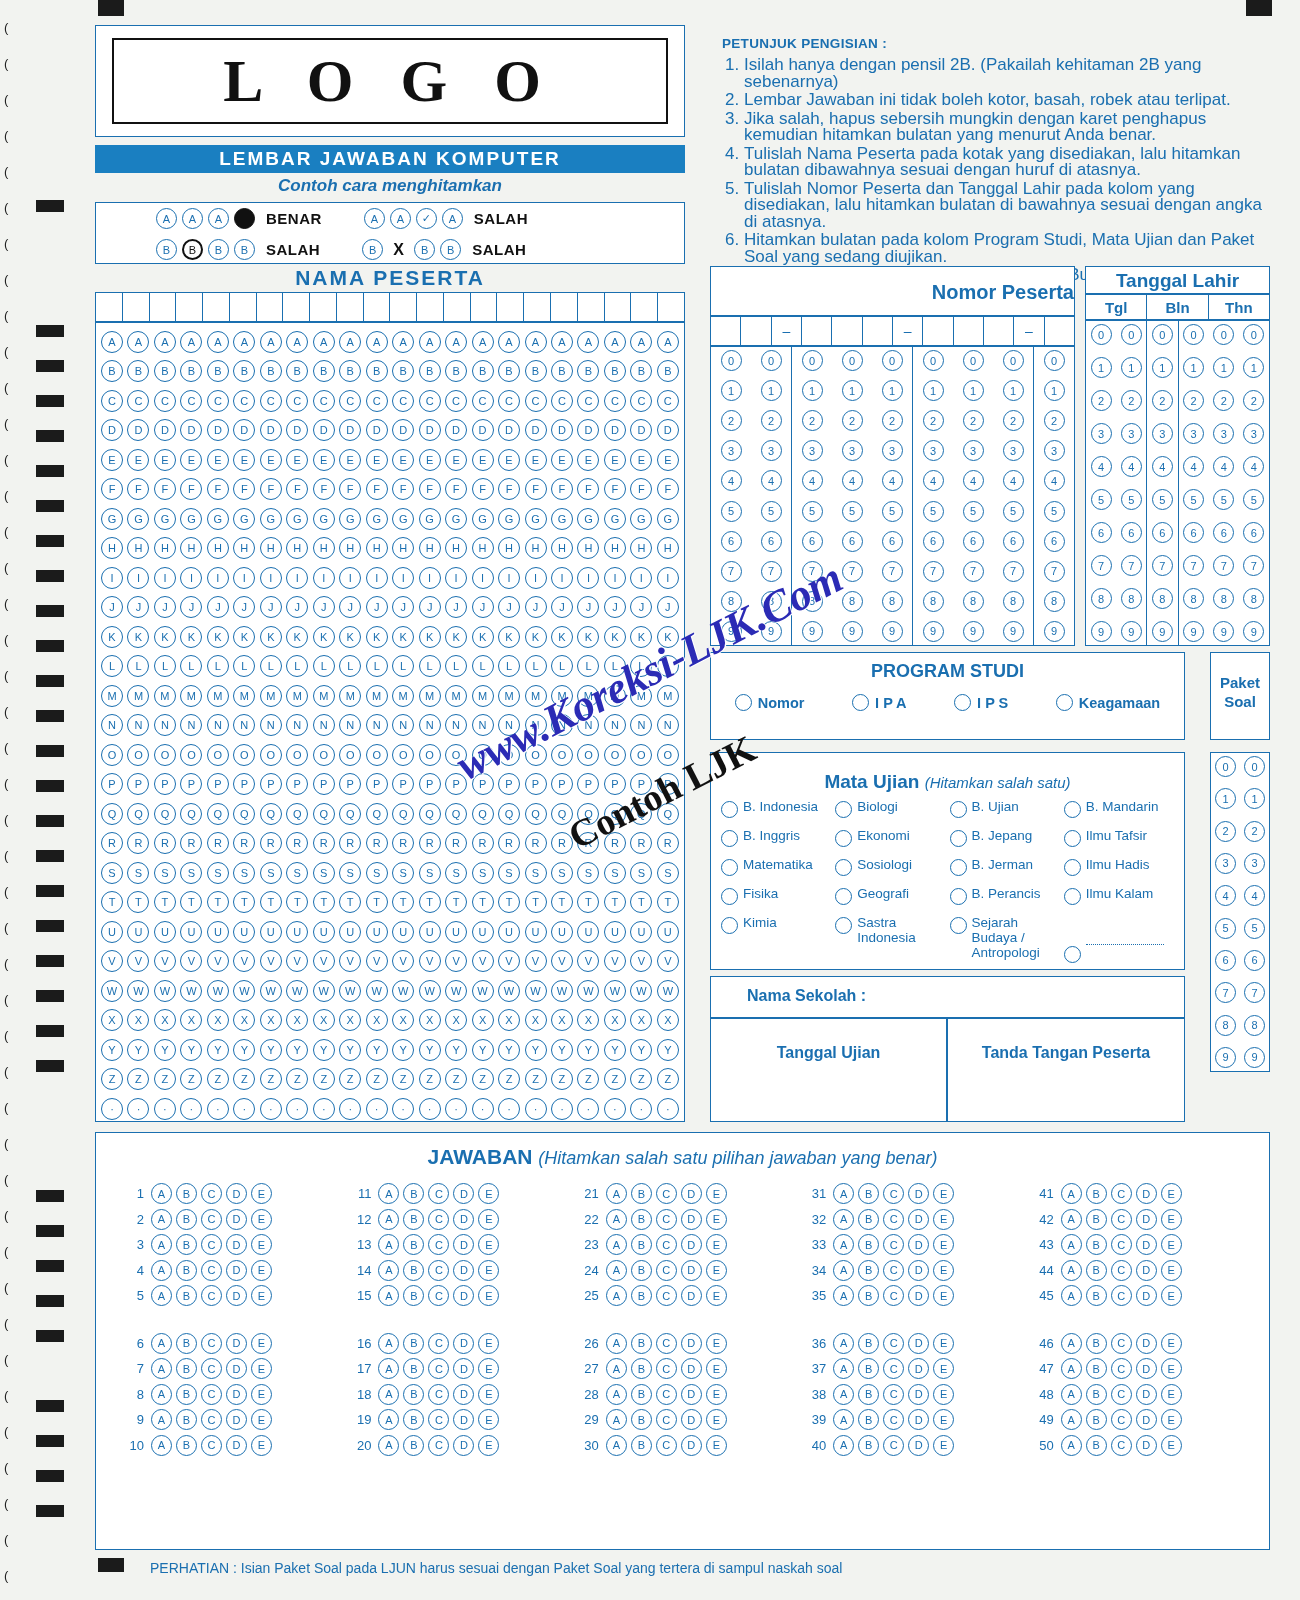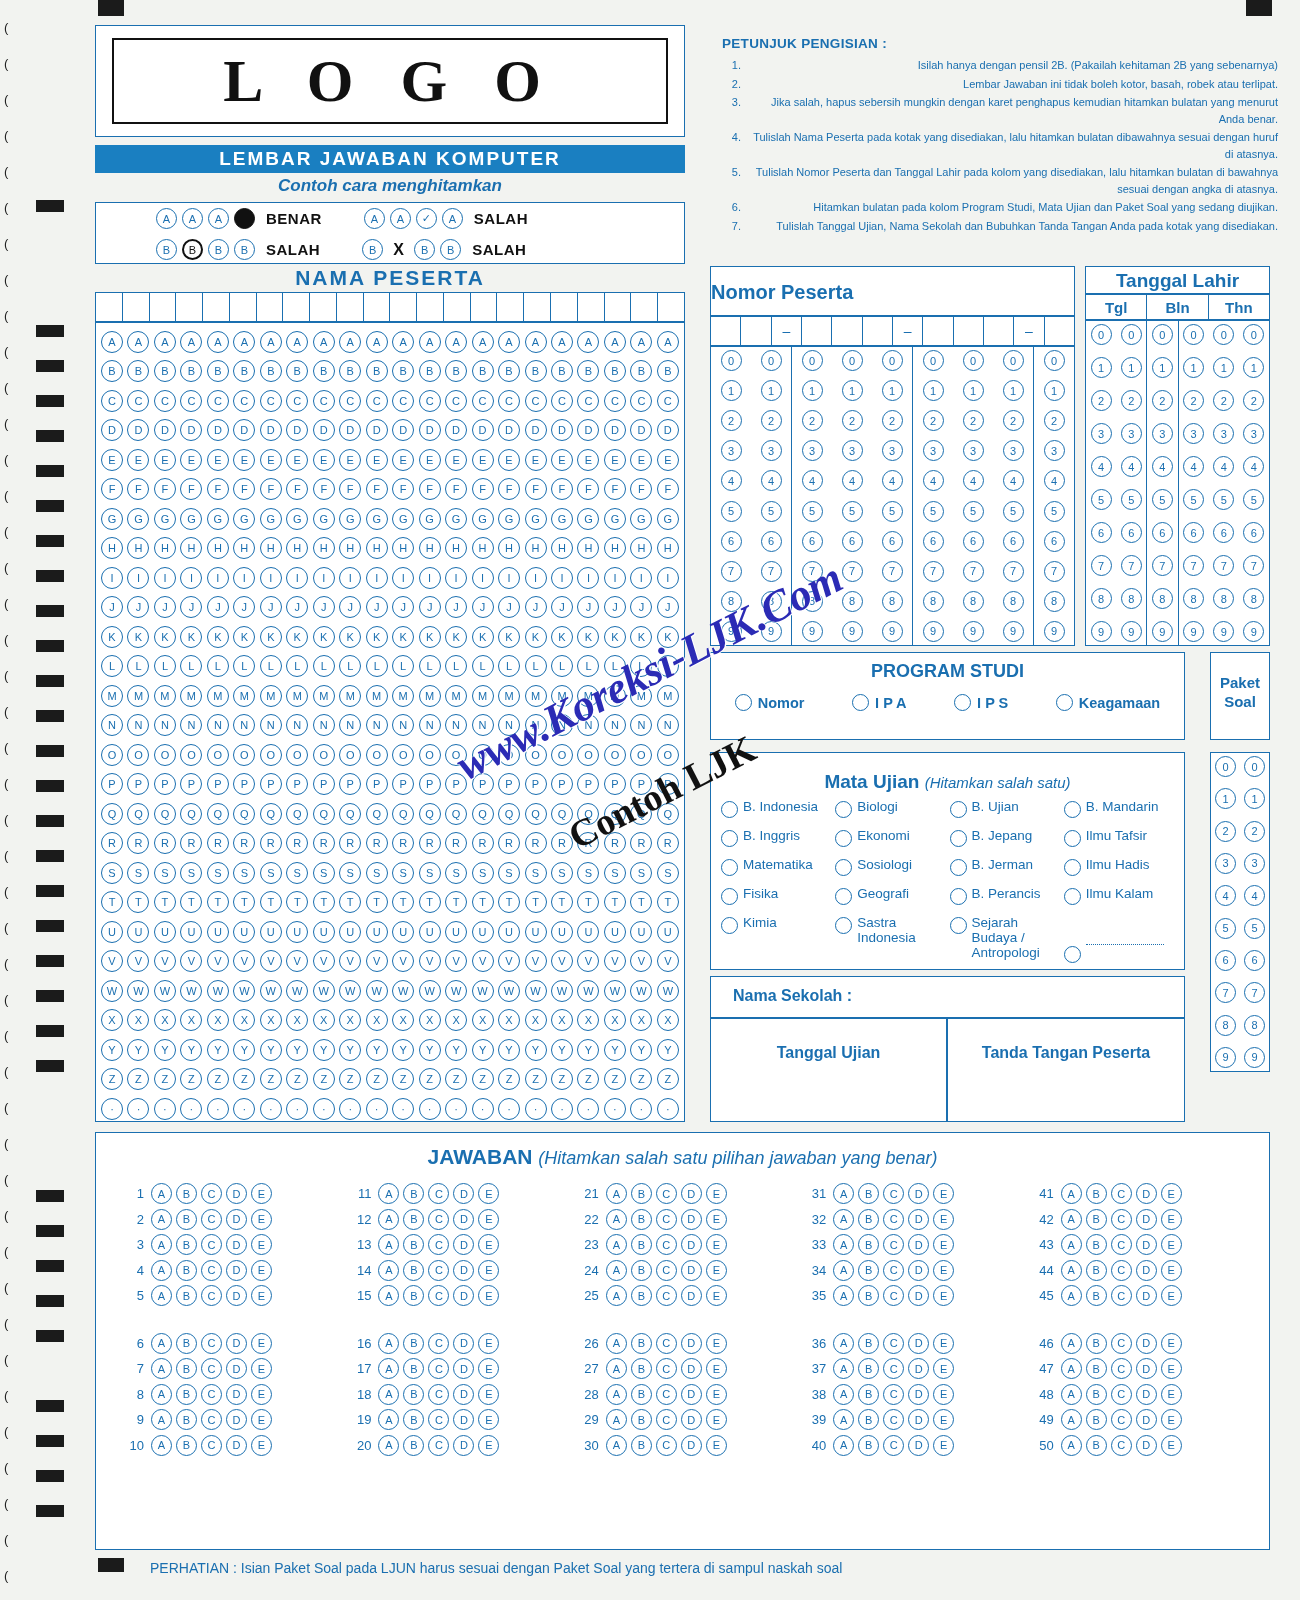--- a/index.html
+++ b/index.html
@@ -150,7 +150,7 @@
   
   #instr { position:absolute; left:722px; top:36px; width:556px; }
   #instr h4 { margin:0 0 6px 0; font-size:13.5px; color:#1a6fb0; font-weight:bold; letter-spacing:.3px; }
-  #instr ol { margin:0; padding-left:22px; font-size:11px; color:#1a6fb0; line-height:16.5px;text-align:right; }
+  #instr ol { margin:0; padding-left:22px; font-size:17px; color:#1a6fb0; line-height:16.5px; }
   #instr li { margin-bottom:2px; }
 
   

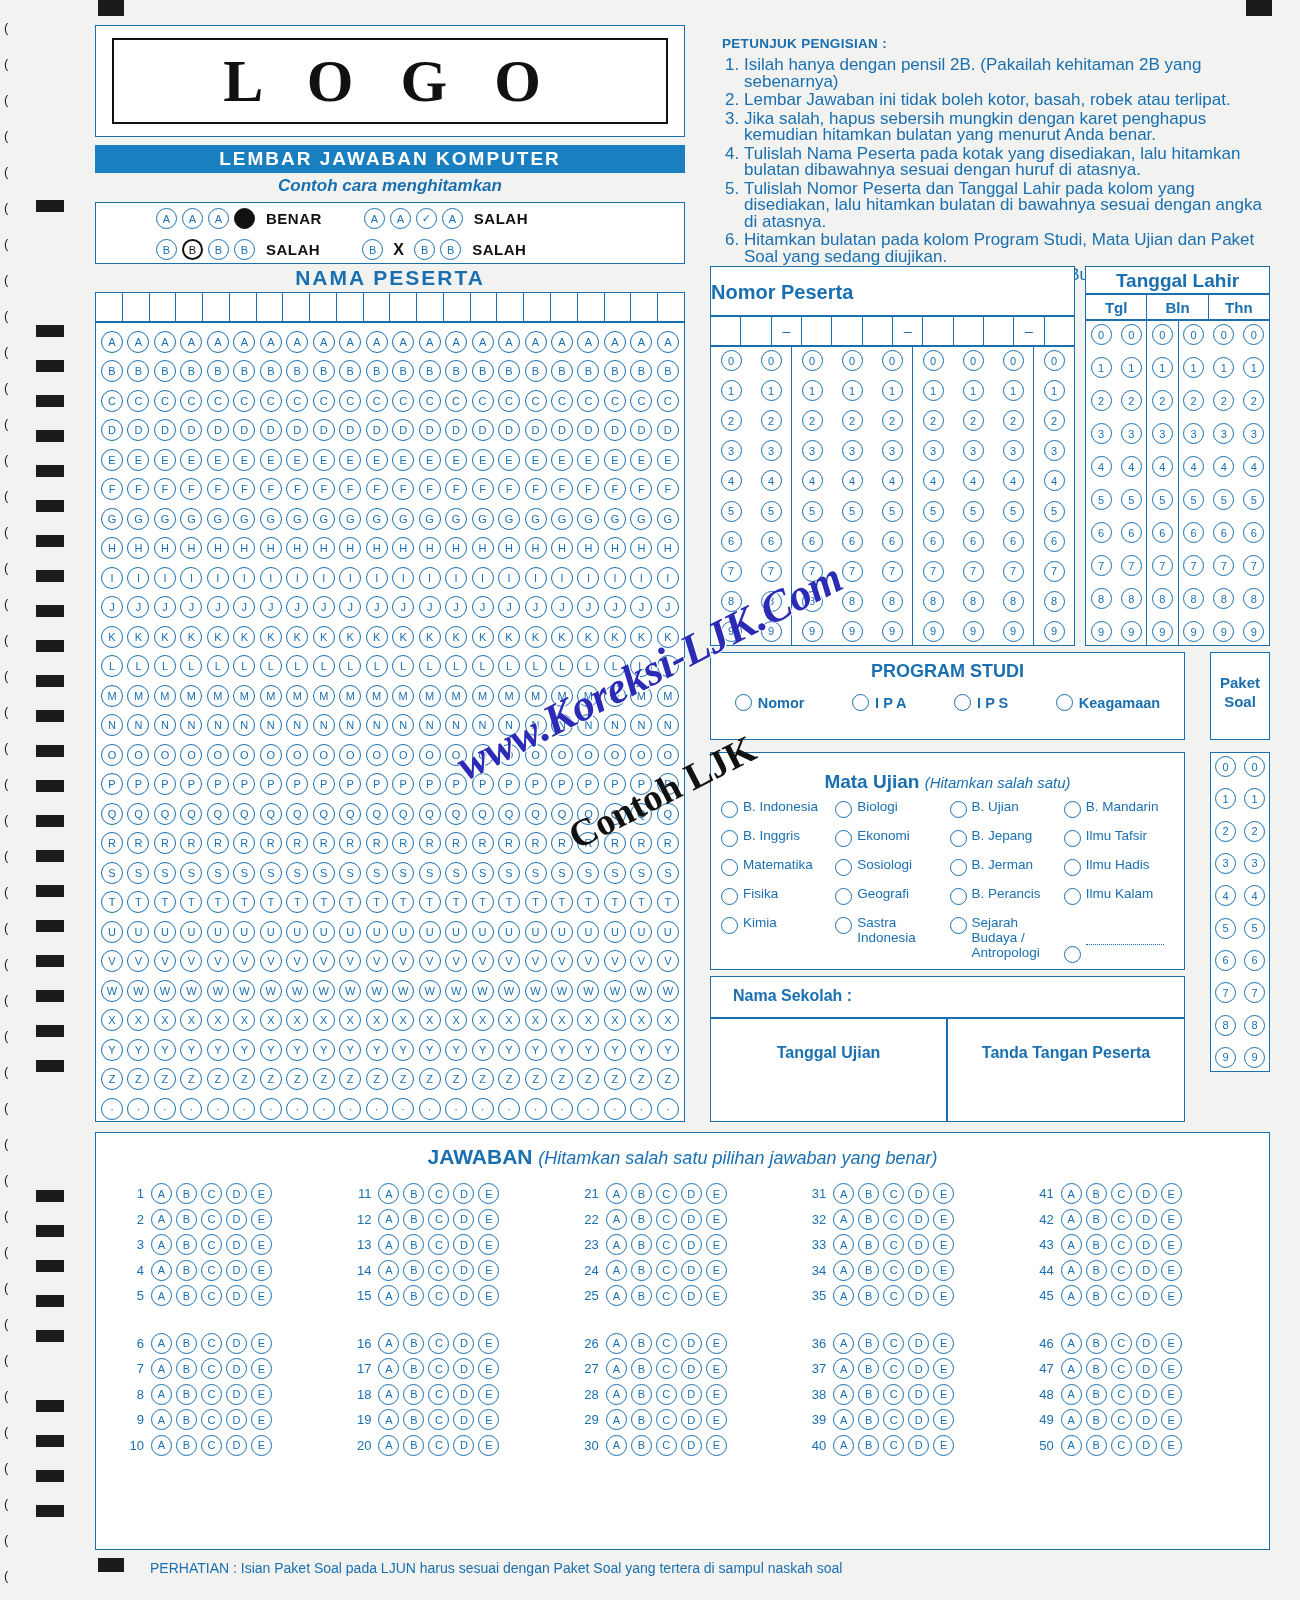--- a/index.html
+++ b/index.html
@@ -77,7 +77,7 @@
 
   
   #nomor-title-box { left:710px; top:266px; width:365px; height:50px; }
-  #nomor-title { text-align:left; font-size:20px; font-weight:bold; line-height:50px; }
+  #nomor-title { text-align:right; font-size:20px; font-weight:bold; line-height:50px; }
   #nomor-write { left:710px; top:316px; width:365px; height:30px; }
   #nomor-write .cells { display:flex; height:100%; align-items:center; }
   #nomor-write .cells div { border-right:1.2px solid #1a6fb0; height:100%; display:flex; align-items:center; justify-content:center; font-size:14px; }

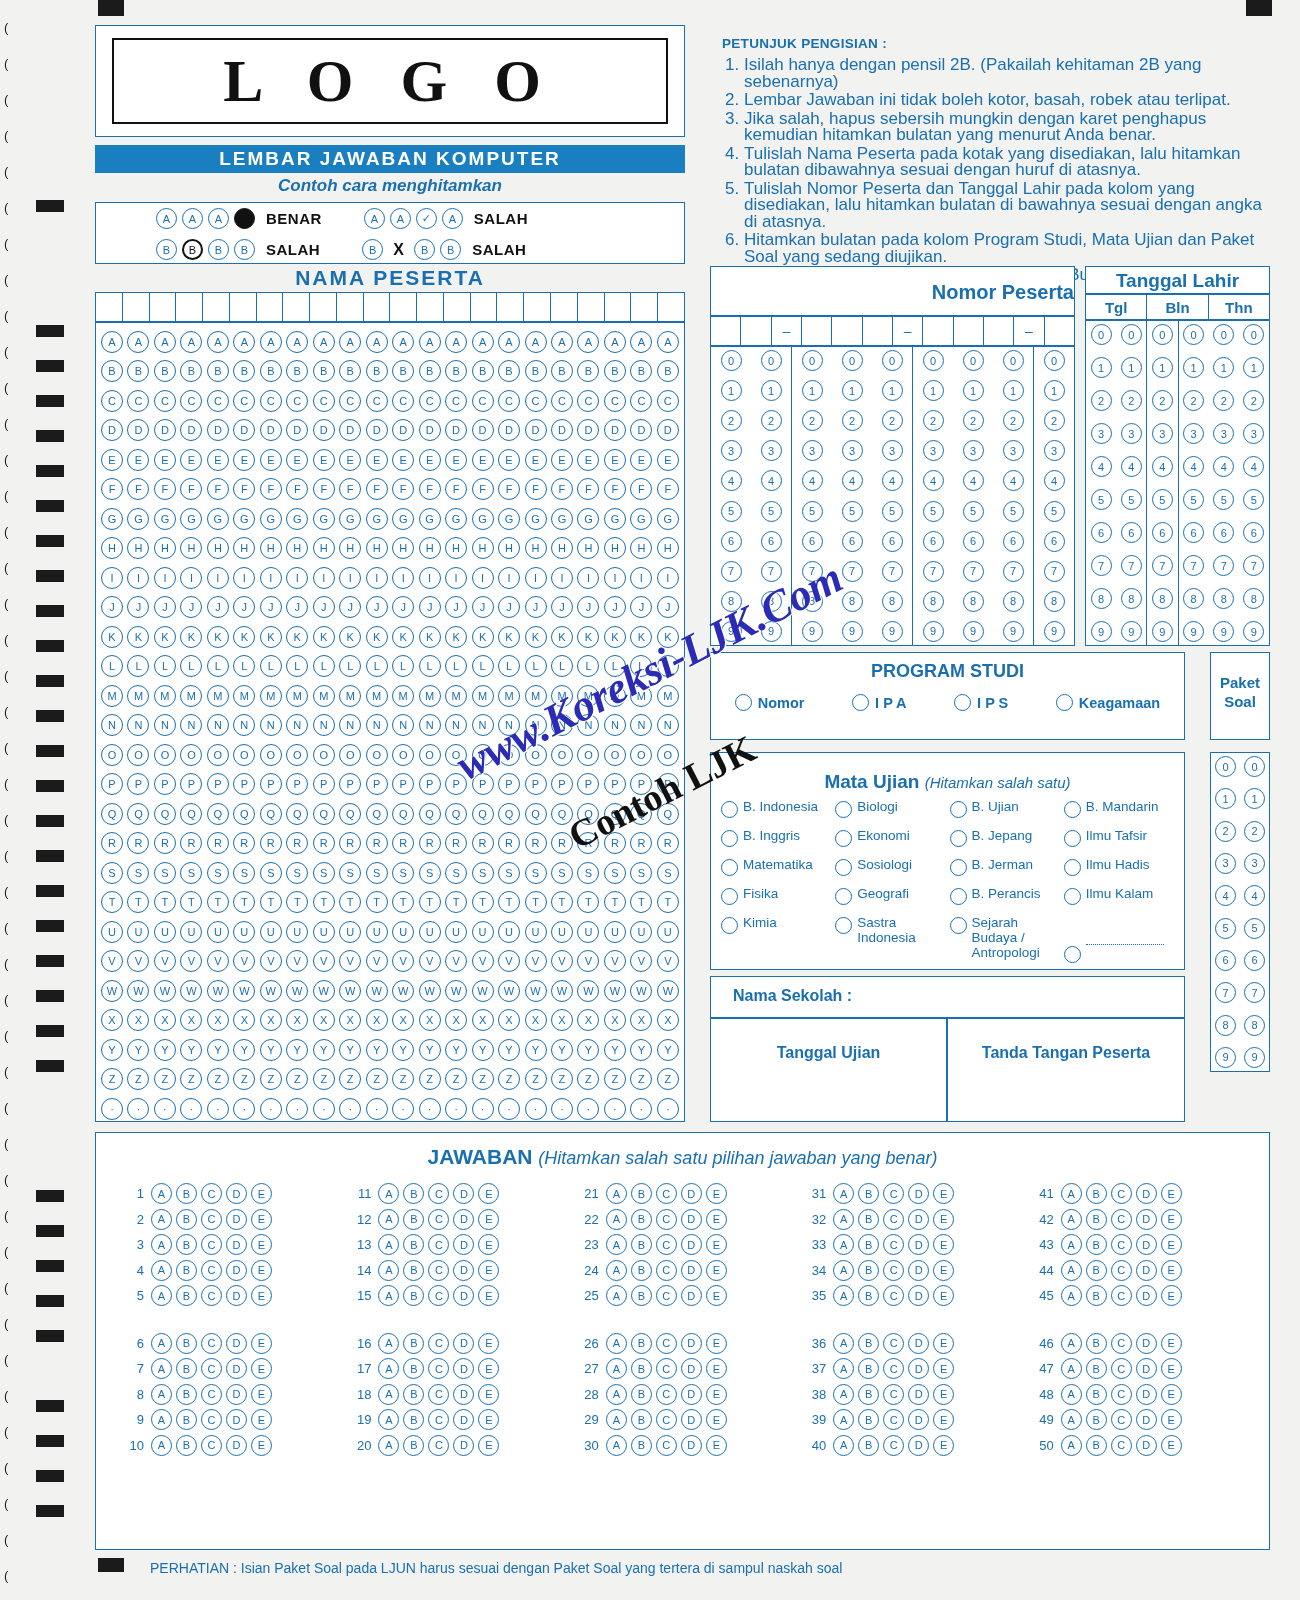--- a/index.html
+++ b/index.html
@@ -122,7 +122,7 @@
 
   
   #sekolah-box { left:710px; top:976px; width:475px; height:42px; }
-  #sekolah-label { font-size:16px; font-weight:bold; padding:10px 0 0 22px; }
+  #sekolah-label { font-size:16px; font-weight:bold; padding:10px 0 0 36px; }
   #tanggal-box { left:710px; top:1018px; width:237px; height:104px; }
   #ttd-box { left:947px; top:1018px; width:238px; height:104px; }
   .sign-title { text-align:center; font-size:16px; font-weight:bold; padding-top:25px; }

